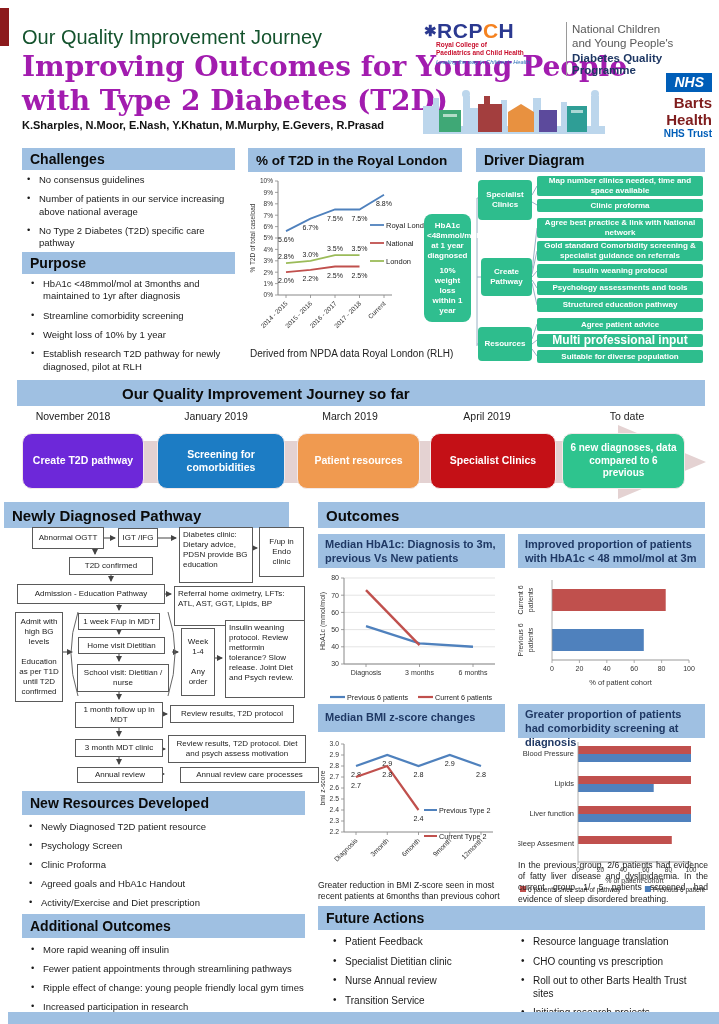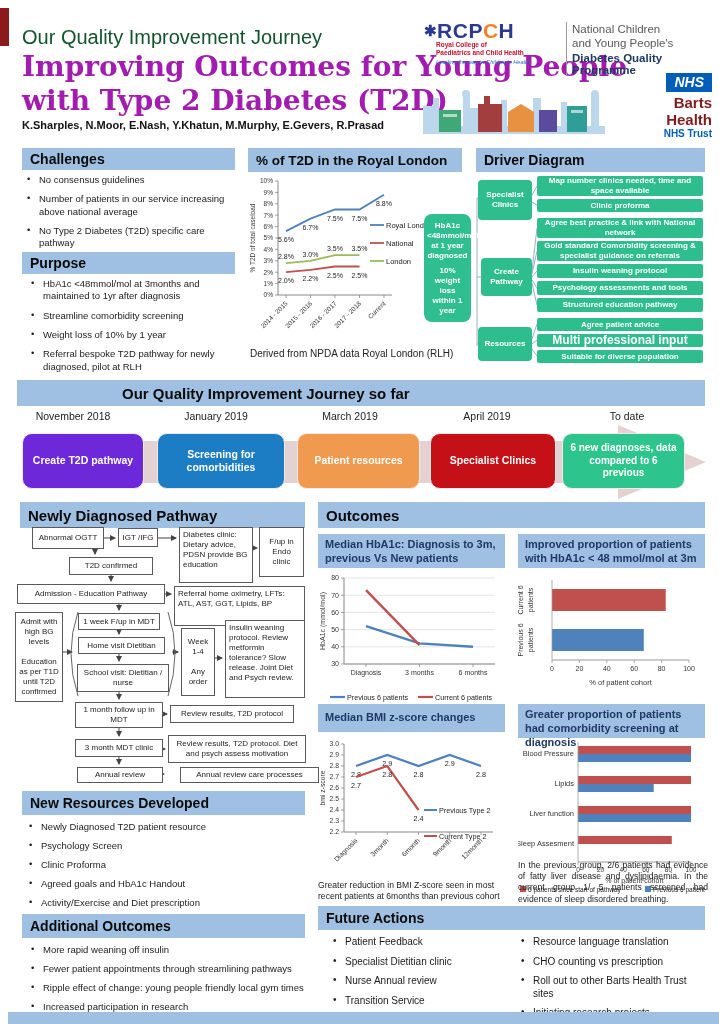--- a/index.html
+++ b/index.html
@@ -105,7 +105,7 @@
       <li>HbA1c &lt;48mmol/mol at 3months and maintained to 1yr after diagnosis</li>
       <li>Streamline comorbidity screening</li>
       <li>Weight loss of 10% by 1 year</li>
-      <li>Referral bespoke T2D pathway for newly diagnosed, pilot at RLH</li>
+      <li>Establish research T2D pathway for newly diagnosed, pilot at RLH</li>
     </ul>
 
   <div class="bar" style="left:248px;top:148px;width:214px;height:24px;font-size:13.5px;">% of T2D in the Royal London</div>

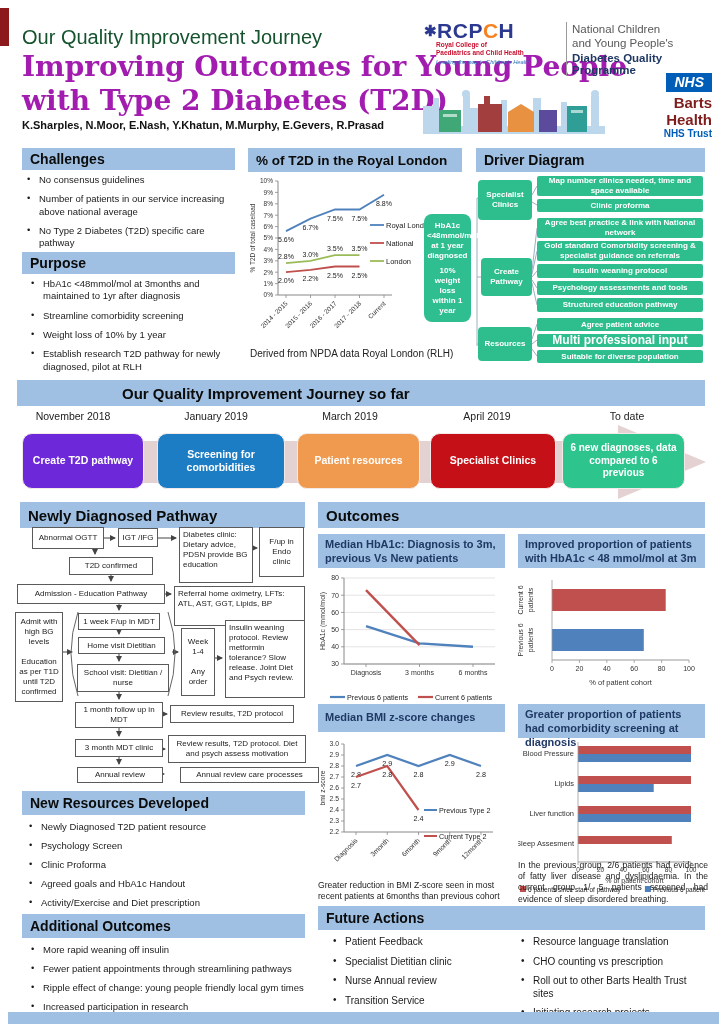--- a/index.html
+++ b/index.html
@@ -225,7 +225,7 @@
   <div class="mile" style="left: 430px; width: 126px; background: rgb(196, 16, 22);">Specialist Clinics</div>
   <div class="mile" style="left: 562px; width: 123px; font-size: 10px; background: rgb(46, 196, 142);">6 new diagnoses, data compared to 6 previous</div>
 
-  <div class="bar" style="left:20px;top:502px;width:285px;height:26px;font-size:15px;">Newly Diagnosed Pathway</div>
+  <div class="bar" style="left:4px;top:502px;width:285px;height:26px;font-size:15px;">Newly Diagnosed Pathway</div>
 
   <svg class="abs" style="left:0;top:520px;z-index:1;" width="310" height="280" viewBox="0 520 310 280">
     <defs>

